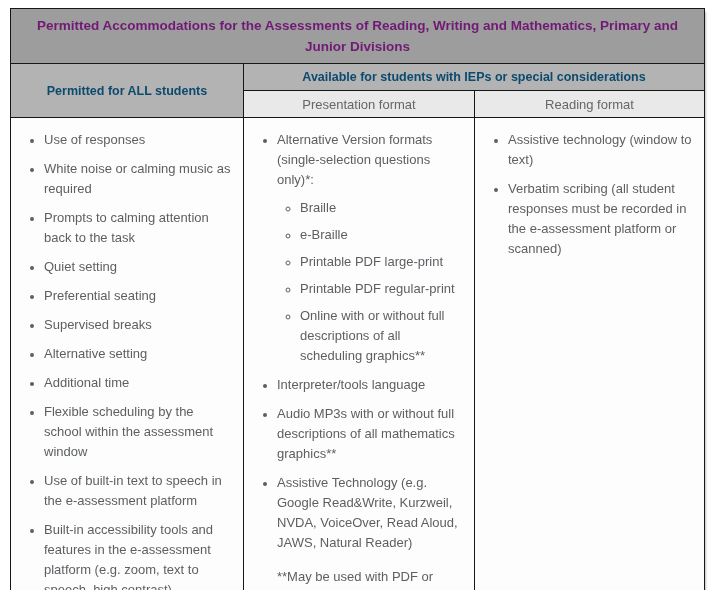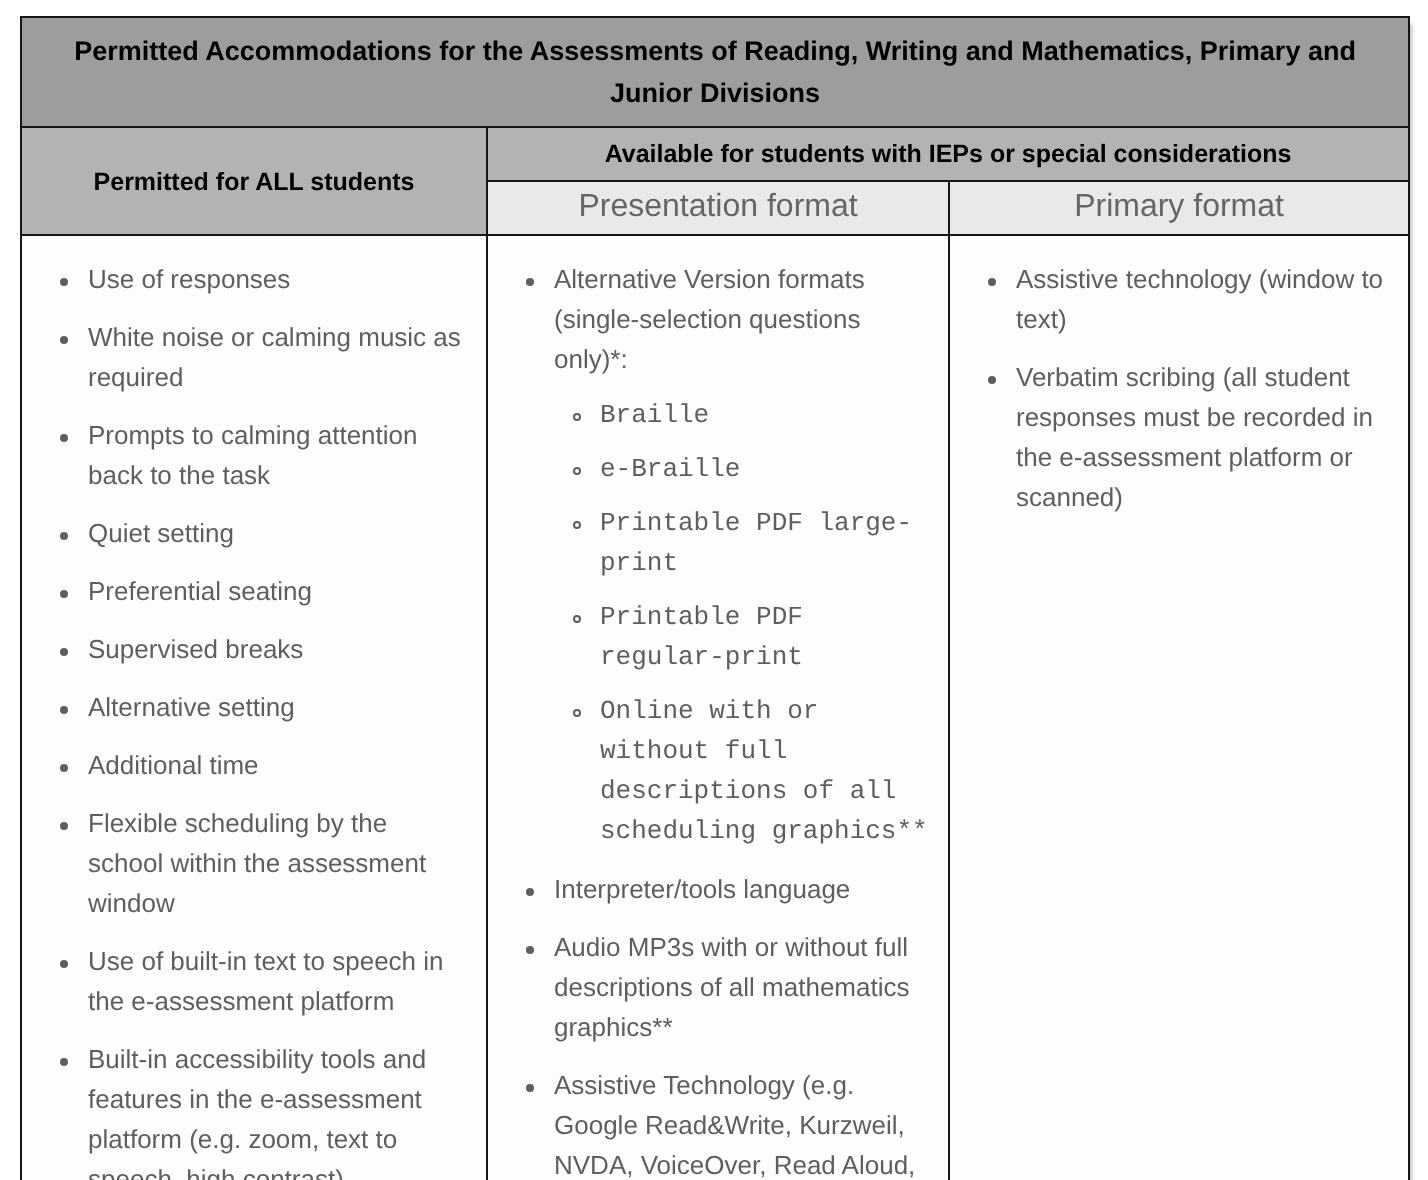--- a/index.html
+++ b/index.html
@@ -27,7 +27,7 @@
   
   th.title-cell {
     background: #9d9d9d;
-    color: #000000;
+    color: #701a75;
     font-size: 13.5px;
     font-weight: bold;
     line-height: 21px;

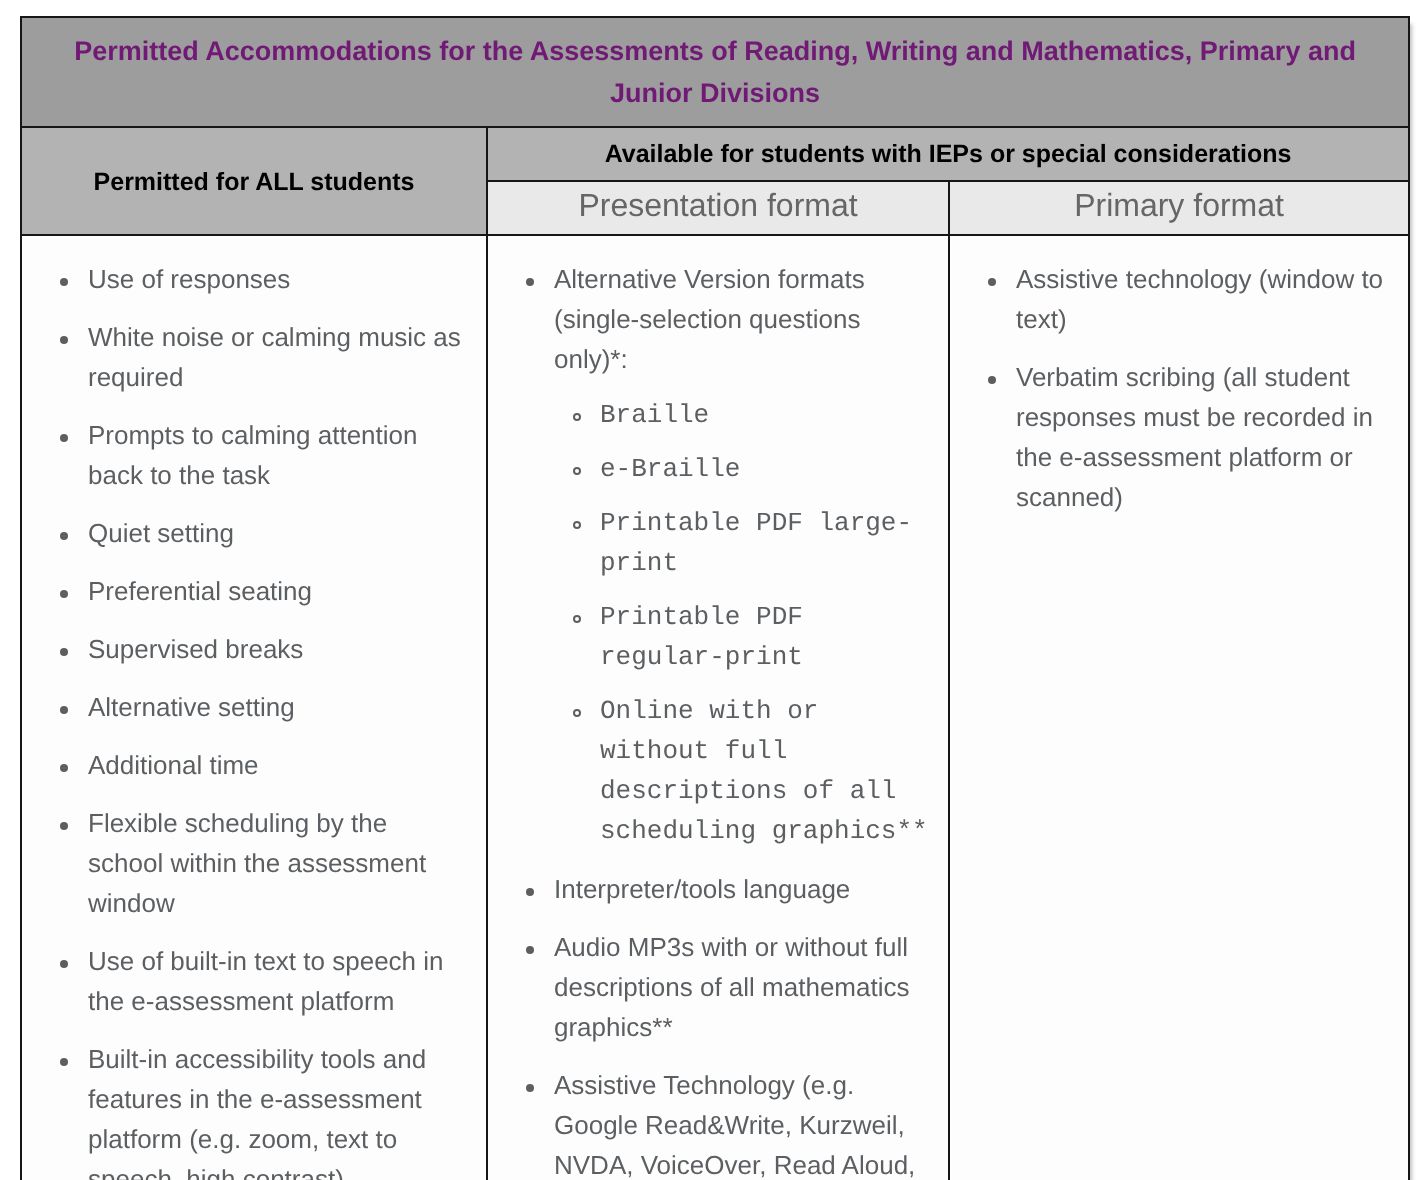--- a/index.html
+++ b/index.html
@@ -39,7 +39,7 @@
   
   th.group-header {
     background: #b3b3b3;
-    color: #000000;
+    color: #0c4a6e;
     font-size: 12.5px;
     font-weight: bold;
     text-align: center;

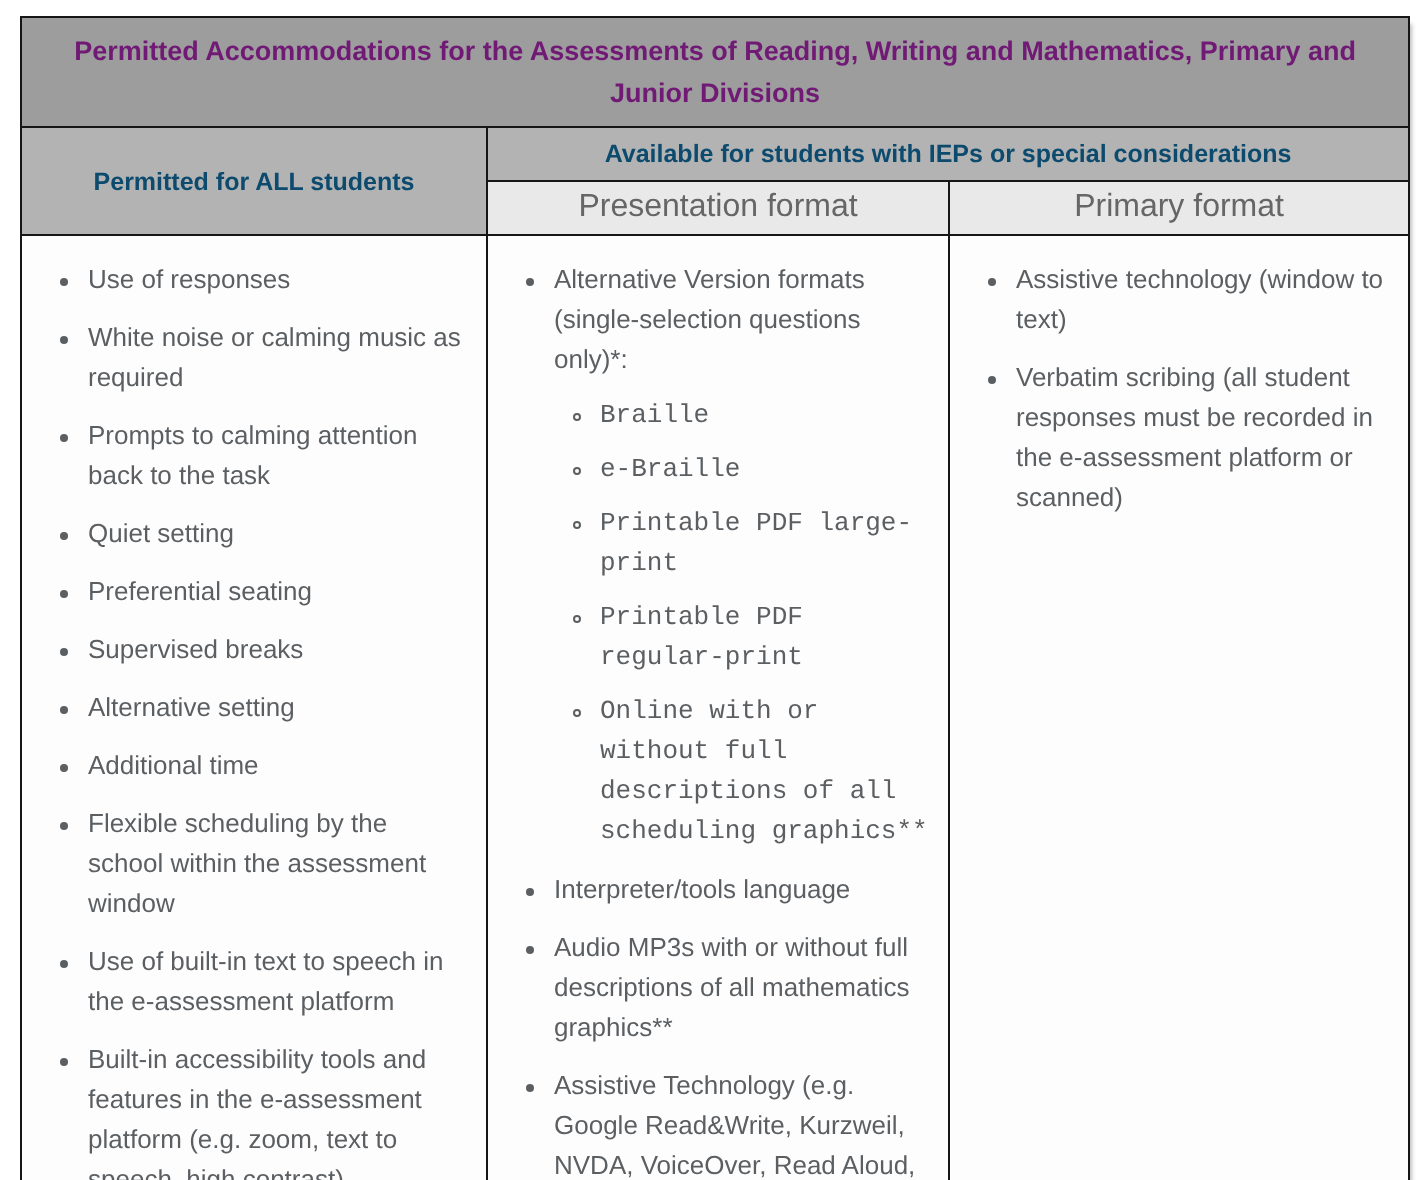--- a/index.html
+++ b/index.html
@@ -56,7 +56,7 @@
   th.sub-header {
     background: #e9e9e9;
     color: #666666;
-    font-size: 16px;
+    font-size: 13px;
     font-weight: normal;
     text-align: center;
     padding: 4px 8px;

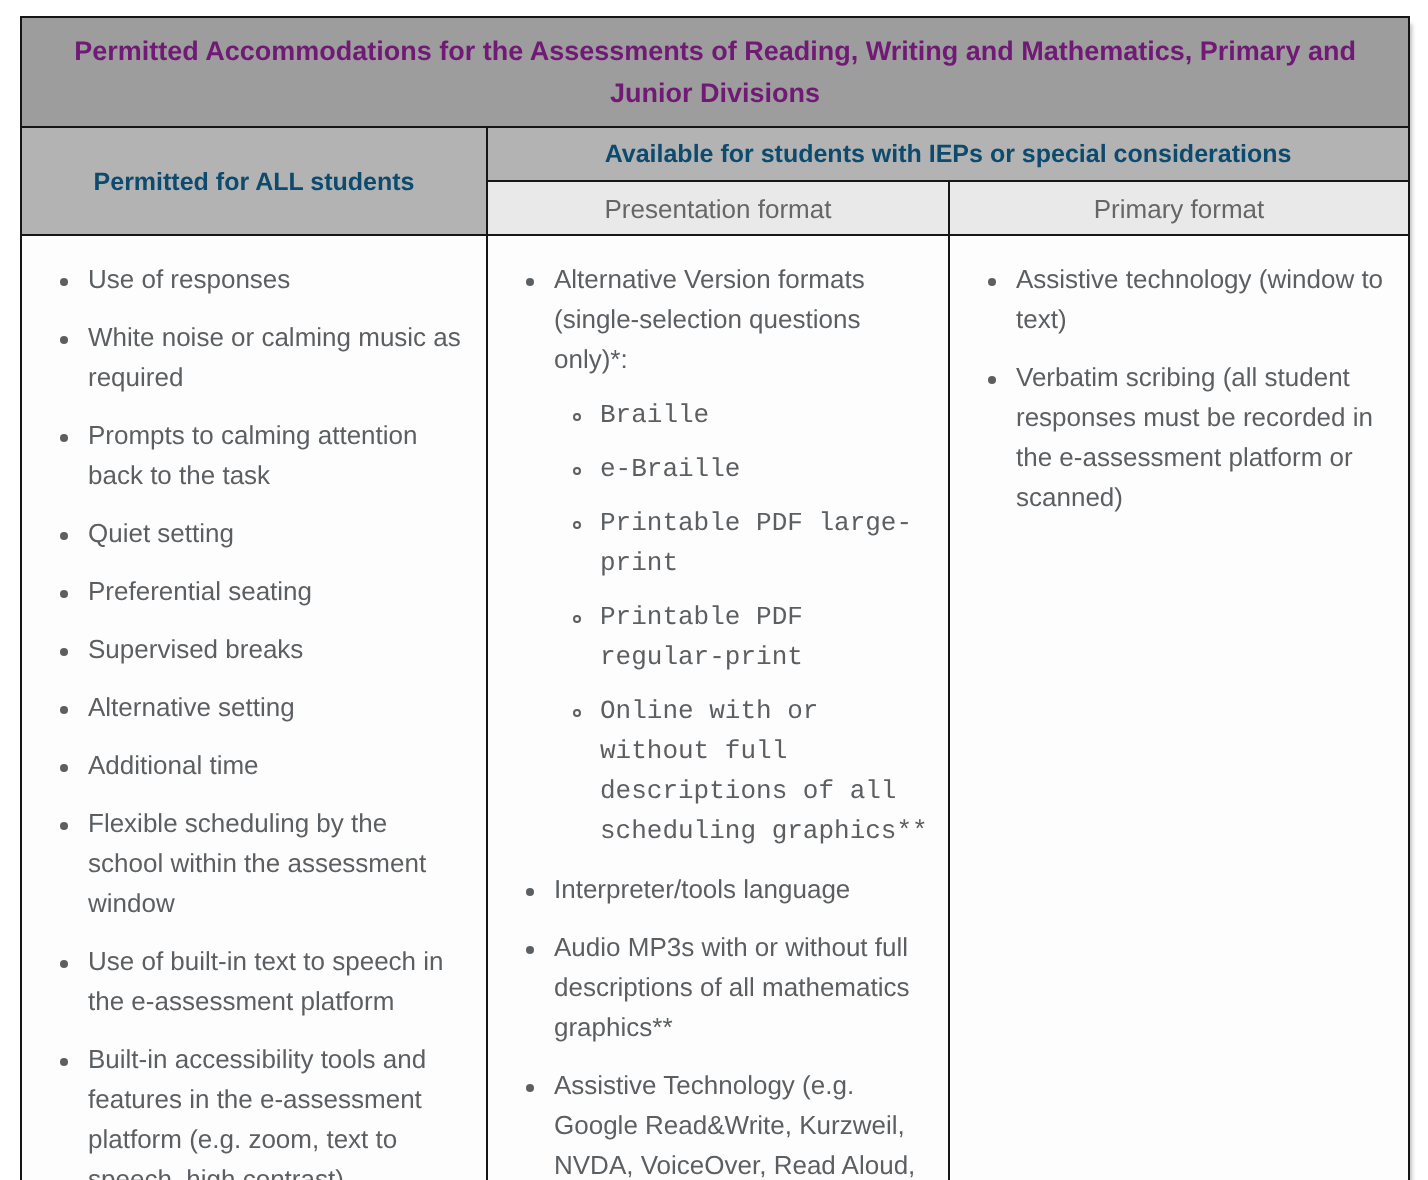--- a/index.html
+++ b/index.html
@@ -119,7 +119,7 @@
       </tr>
       <tr>
         <th class="sub-header">Presentation format</th>
-        <th class="sub-header">Primary format</th>
+        <th class="sub-header">Reading format</th>
       </tr>
       <tr>
 

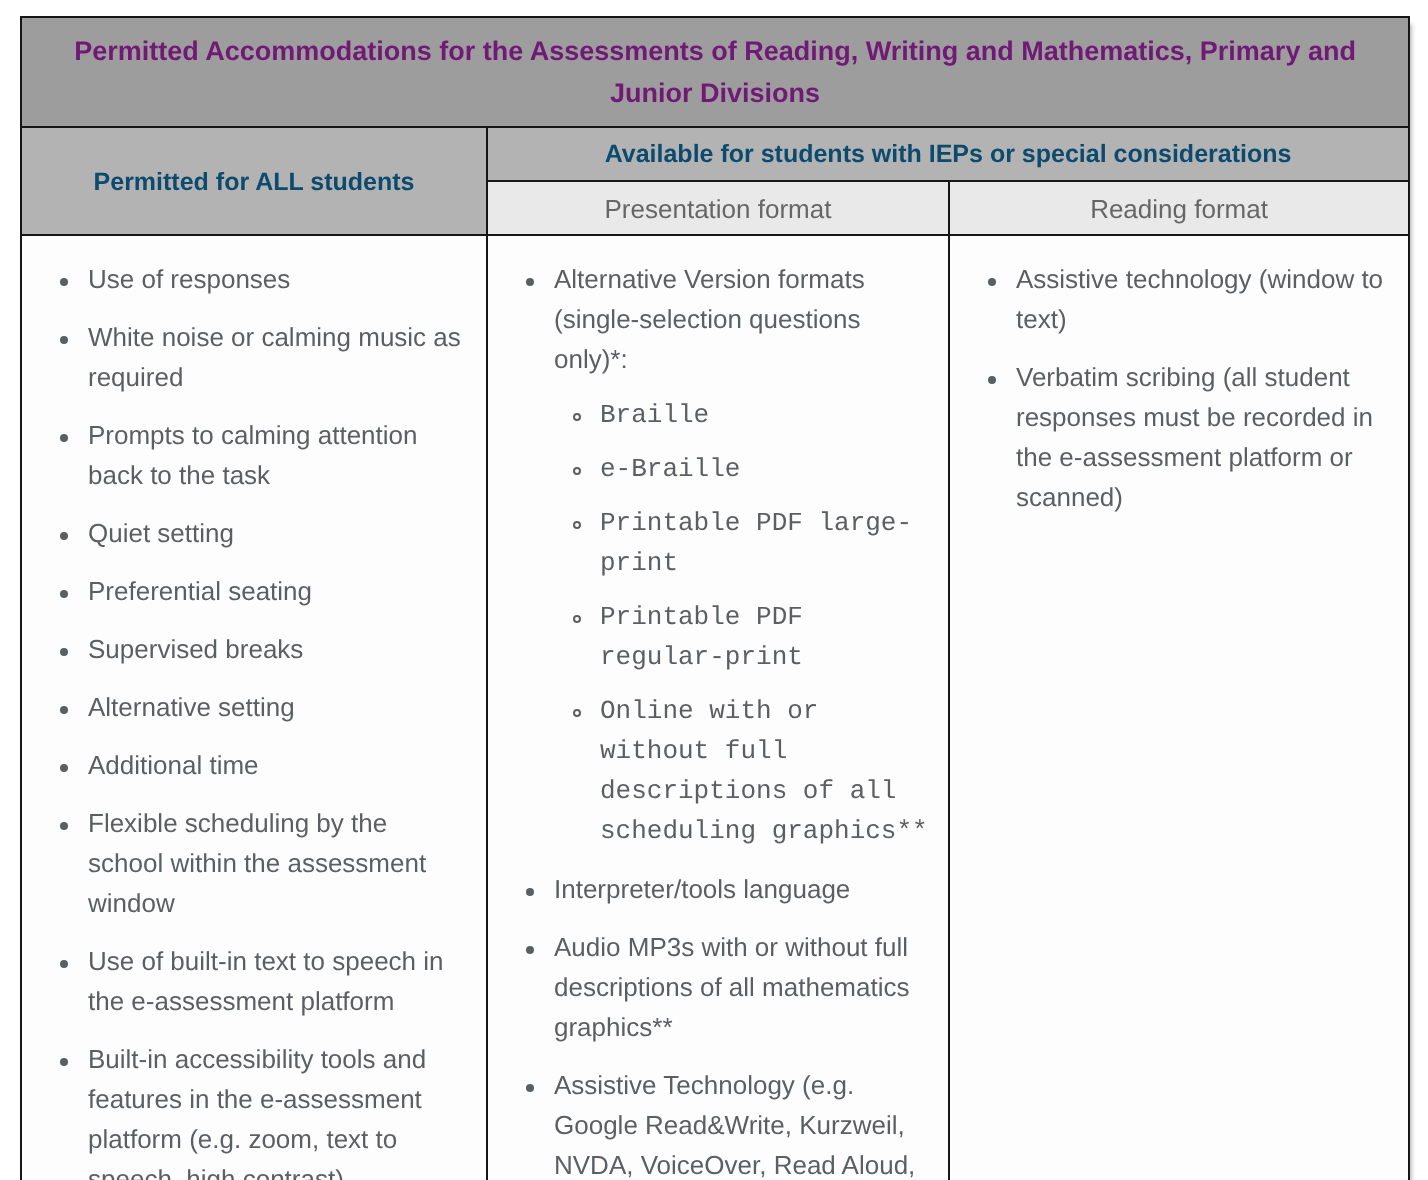--- a/index.html
+++ b/index.html
@@ -88,7 +88,6 @@
     margin: 8px 0 0 0;
     padding: 0 0 0 23px;
     list-style-type: circle;
-    font-family: Liberation Mono, monospace;
   }
   ul.circle-sublist > li {
     margin: 0 0 7px 0;

